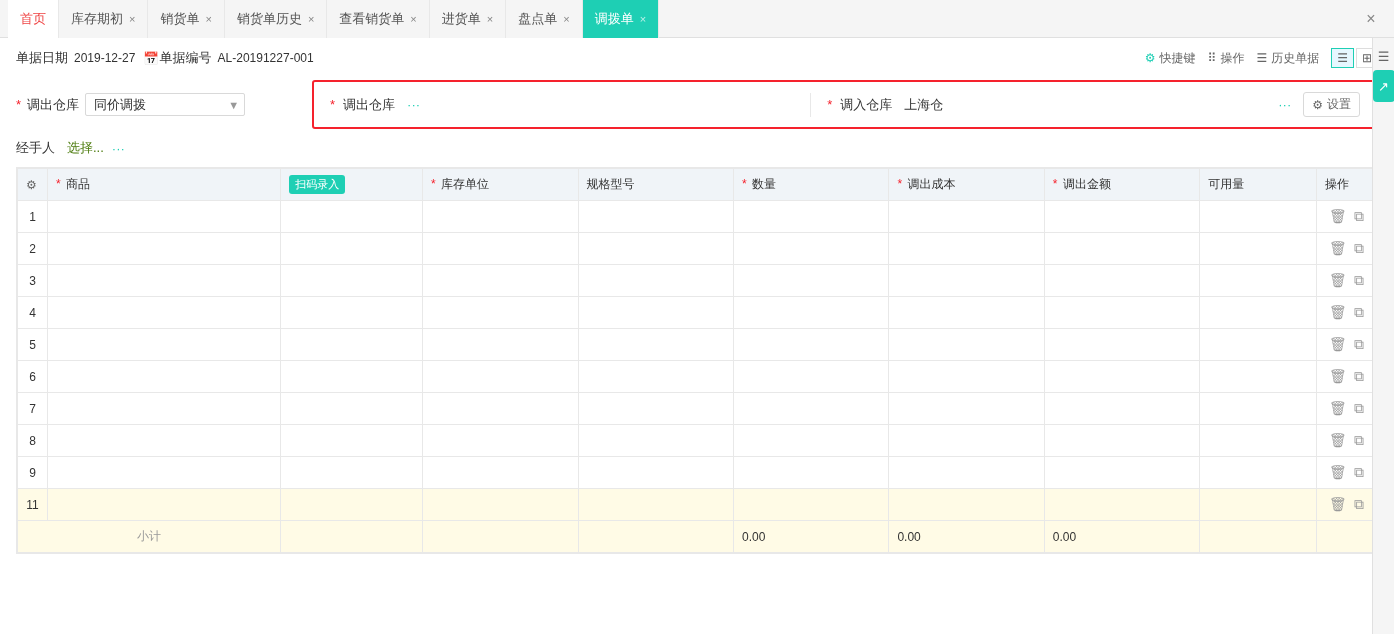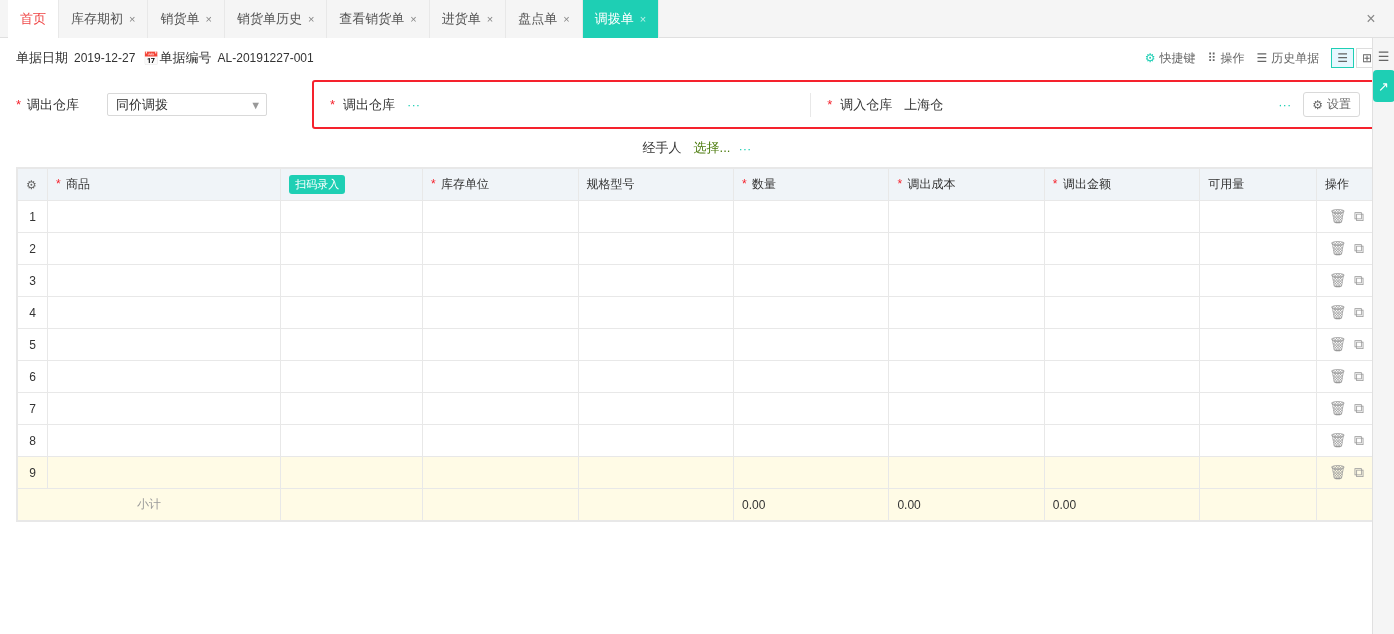--- a/index.html
+++ b/index.html
@@ -98,7 +98,7 @@
       outline: none;
     }
     .select-wrapper {
-      position: relative; display: inline-block; margin-left: 22px;
+      position: relative; display: inline-block;
     }
     .select-arrow {
       position: absolute; right: 6px; top: 50%; transform: translateY(-50%);

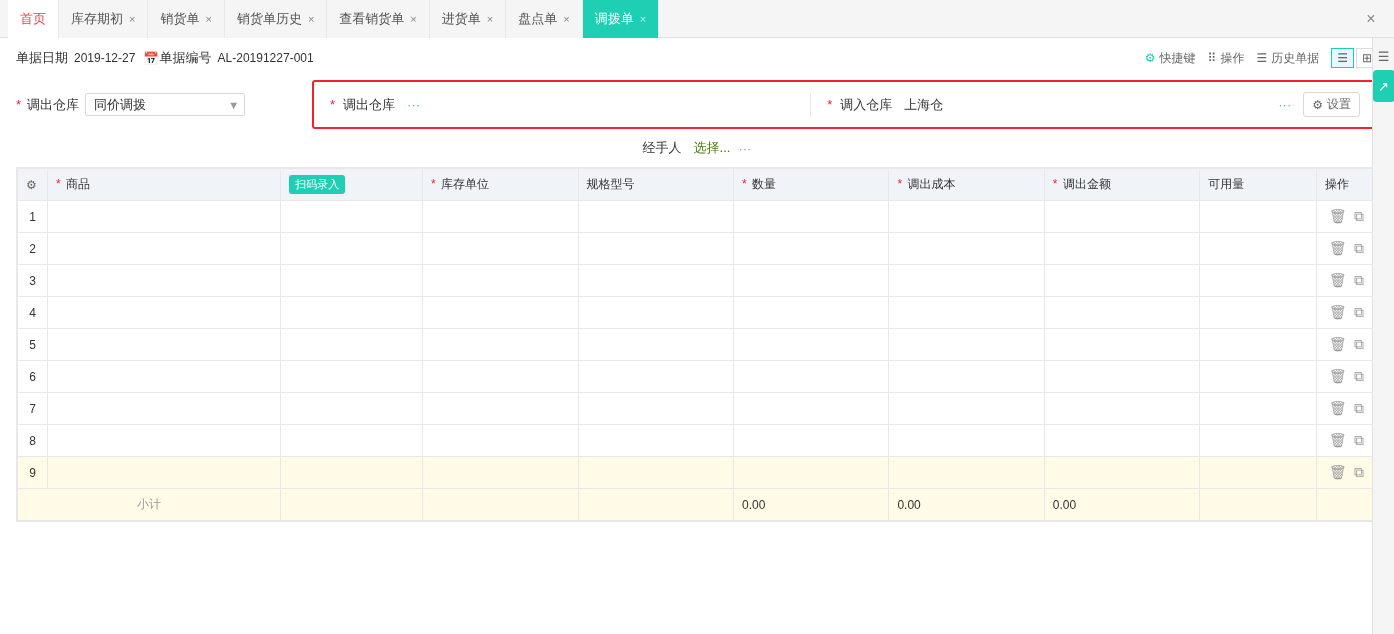--- a/index.html
+++ b/index.html
@@ -141,7 +141,6 @@
     .person-row {
       display: flex; align-items: center; gap: 8px;
       margin-bottom: 10px;
-      justify-content: center;
     }
     .person-placeholder { color: #4d7c0f; }
 

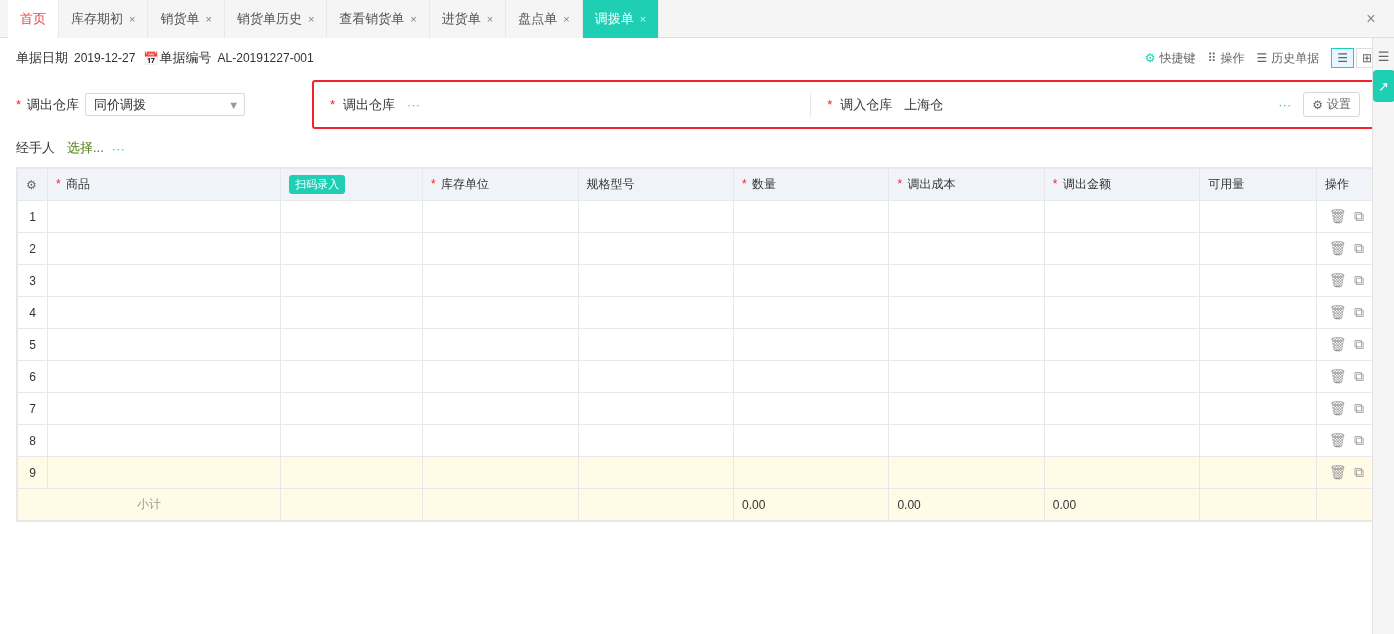--- a/index.html
+++ b/index.html
@@ -484,6 +484,21 @@
   </tr>
           <tr>
     <td class="row-num">9</td>
+    <td style="min-width:120px;"></td>
+    <td></td>
+    <td style="min-width:80px;"></td>
+    <td style="min-width:80px;"></td>
+    <td style="min-width:80px;"></td>
+    <td style="min-width:80px;"></td>
+    <td style="min-width:80px;"></td>
+    <td style="min-width:60px;"></td>
+    <td class="col-ops">
+      <span class="action-icon" title="删除">🗑</span>
+      <span class="action-icon" title="复制">⧉</span>
+    </td>
+  </tr>
+          <tr>
+    <td class="row-num">11</td>
     <td style="min-width:120px;"></td>
     <td></td>
     <td style="min-width:80px;"></td>

